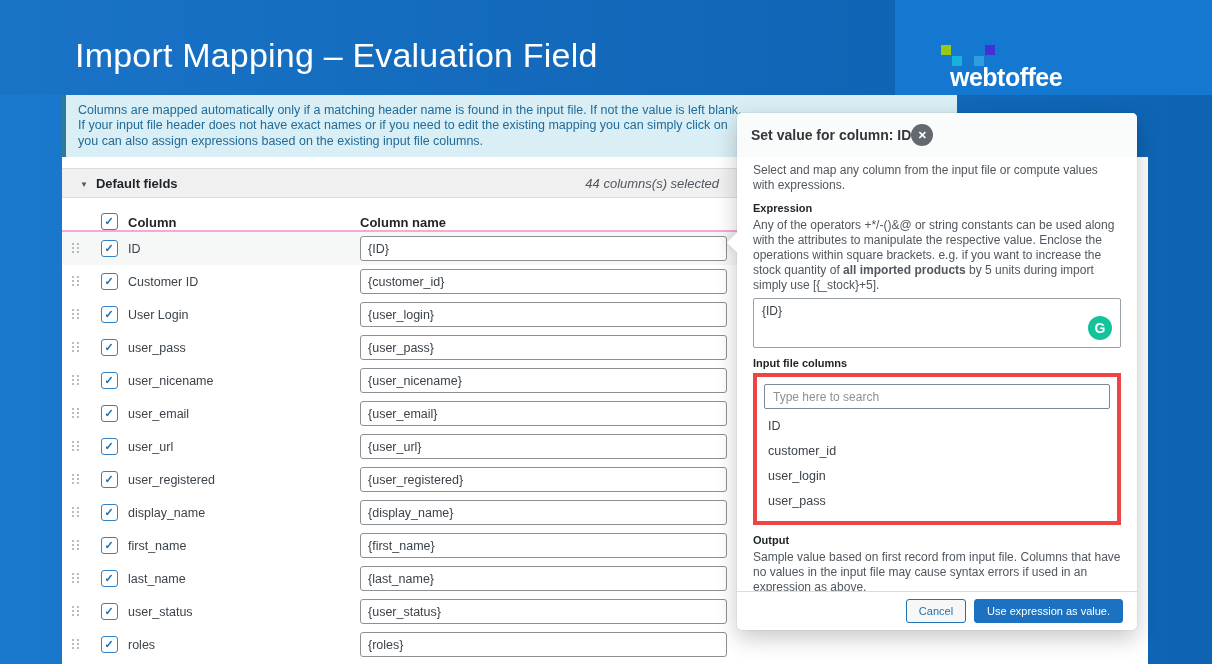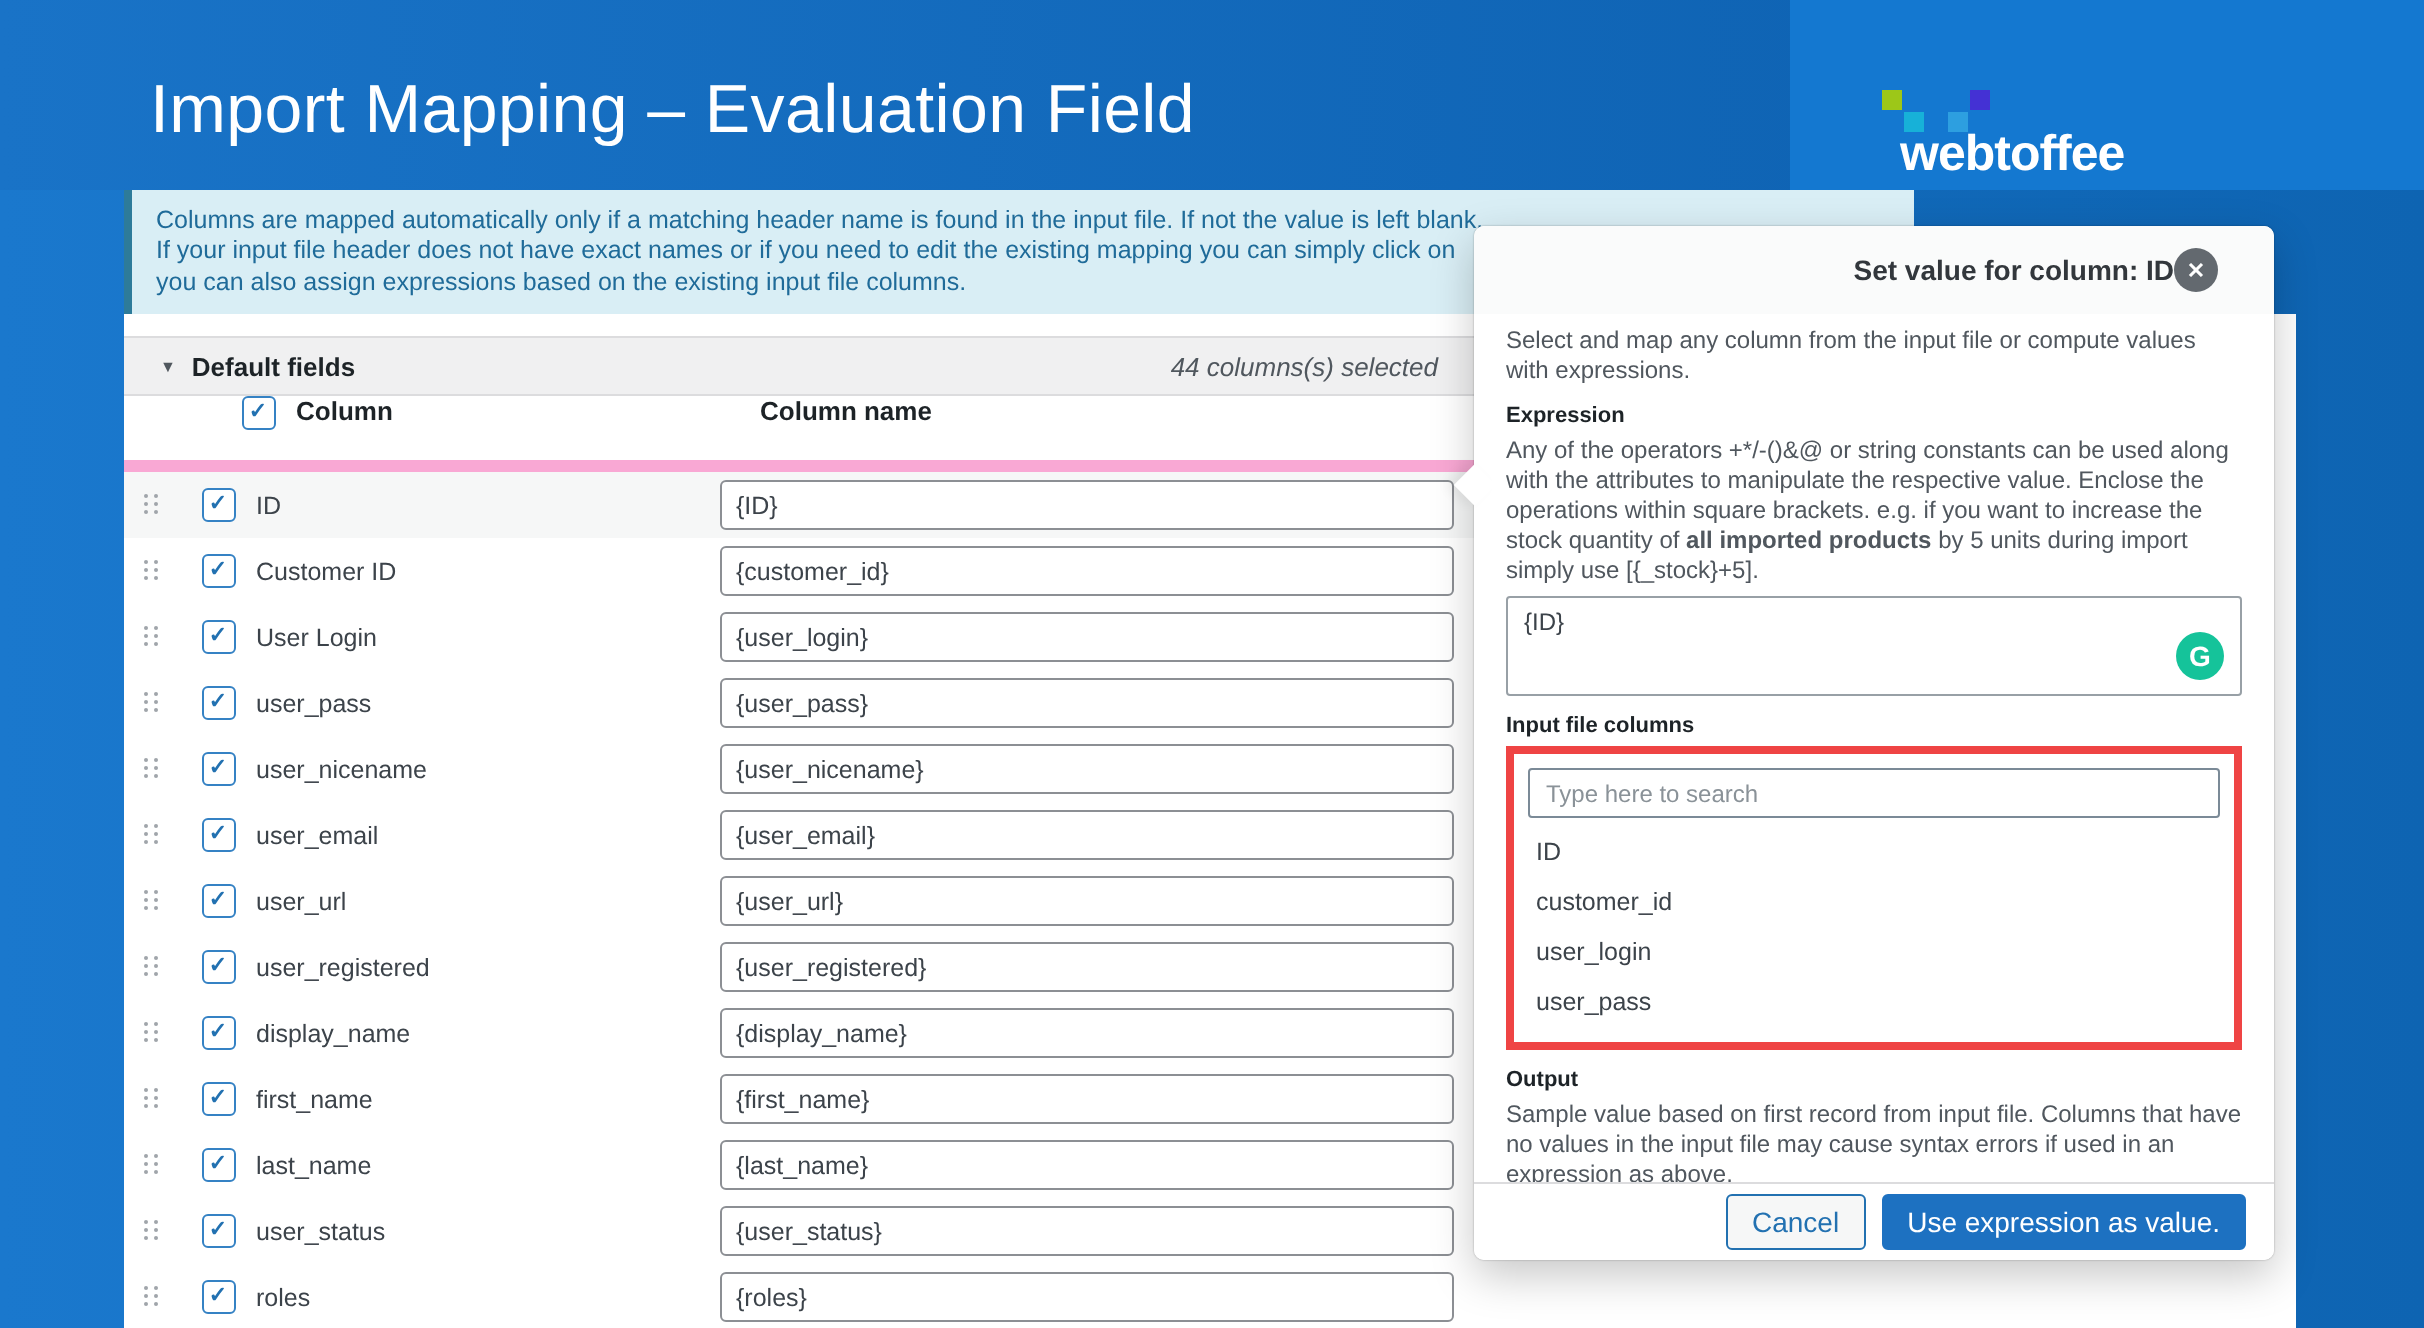--- a/index.html
+++ b/index.html
@@ -61,7 +61,7 @@
          border-radius:5px;box-shadow:0 8px 22px rgba(0,0,0,.22),0 0 1px rgba(0,0,0,.35);z-index:5;}
   .tail{position:absolute;left:-7px;top:122px;width:15px;height:15px;background:#fff;
         transform:rotate(45deg);box-shadow:-3px 3px 6px rgba(0,0,0,.06);}
-  .m-head{display:flex;align-items:center;justify-content:flex-end;padding:11px 28px;
+  .m-head{display:flex;align-items:center;justify-content:flex-start;padding:11px 14px;
           background:#fafbfb;border-radius:5px 5px 0 0;}
   .m-title{font-size:14px;font-weight:bold;color:#32373c;}
   .m-close{width:22px;height:22px;border-radius:50%;background:#63696f;color:#fff;display:flex;

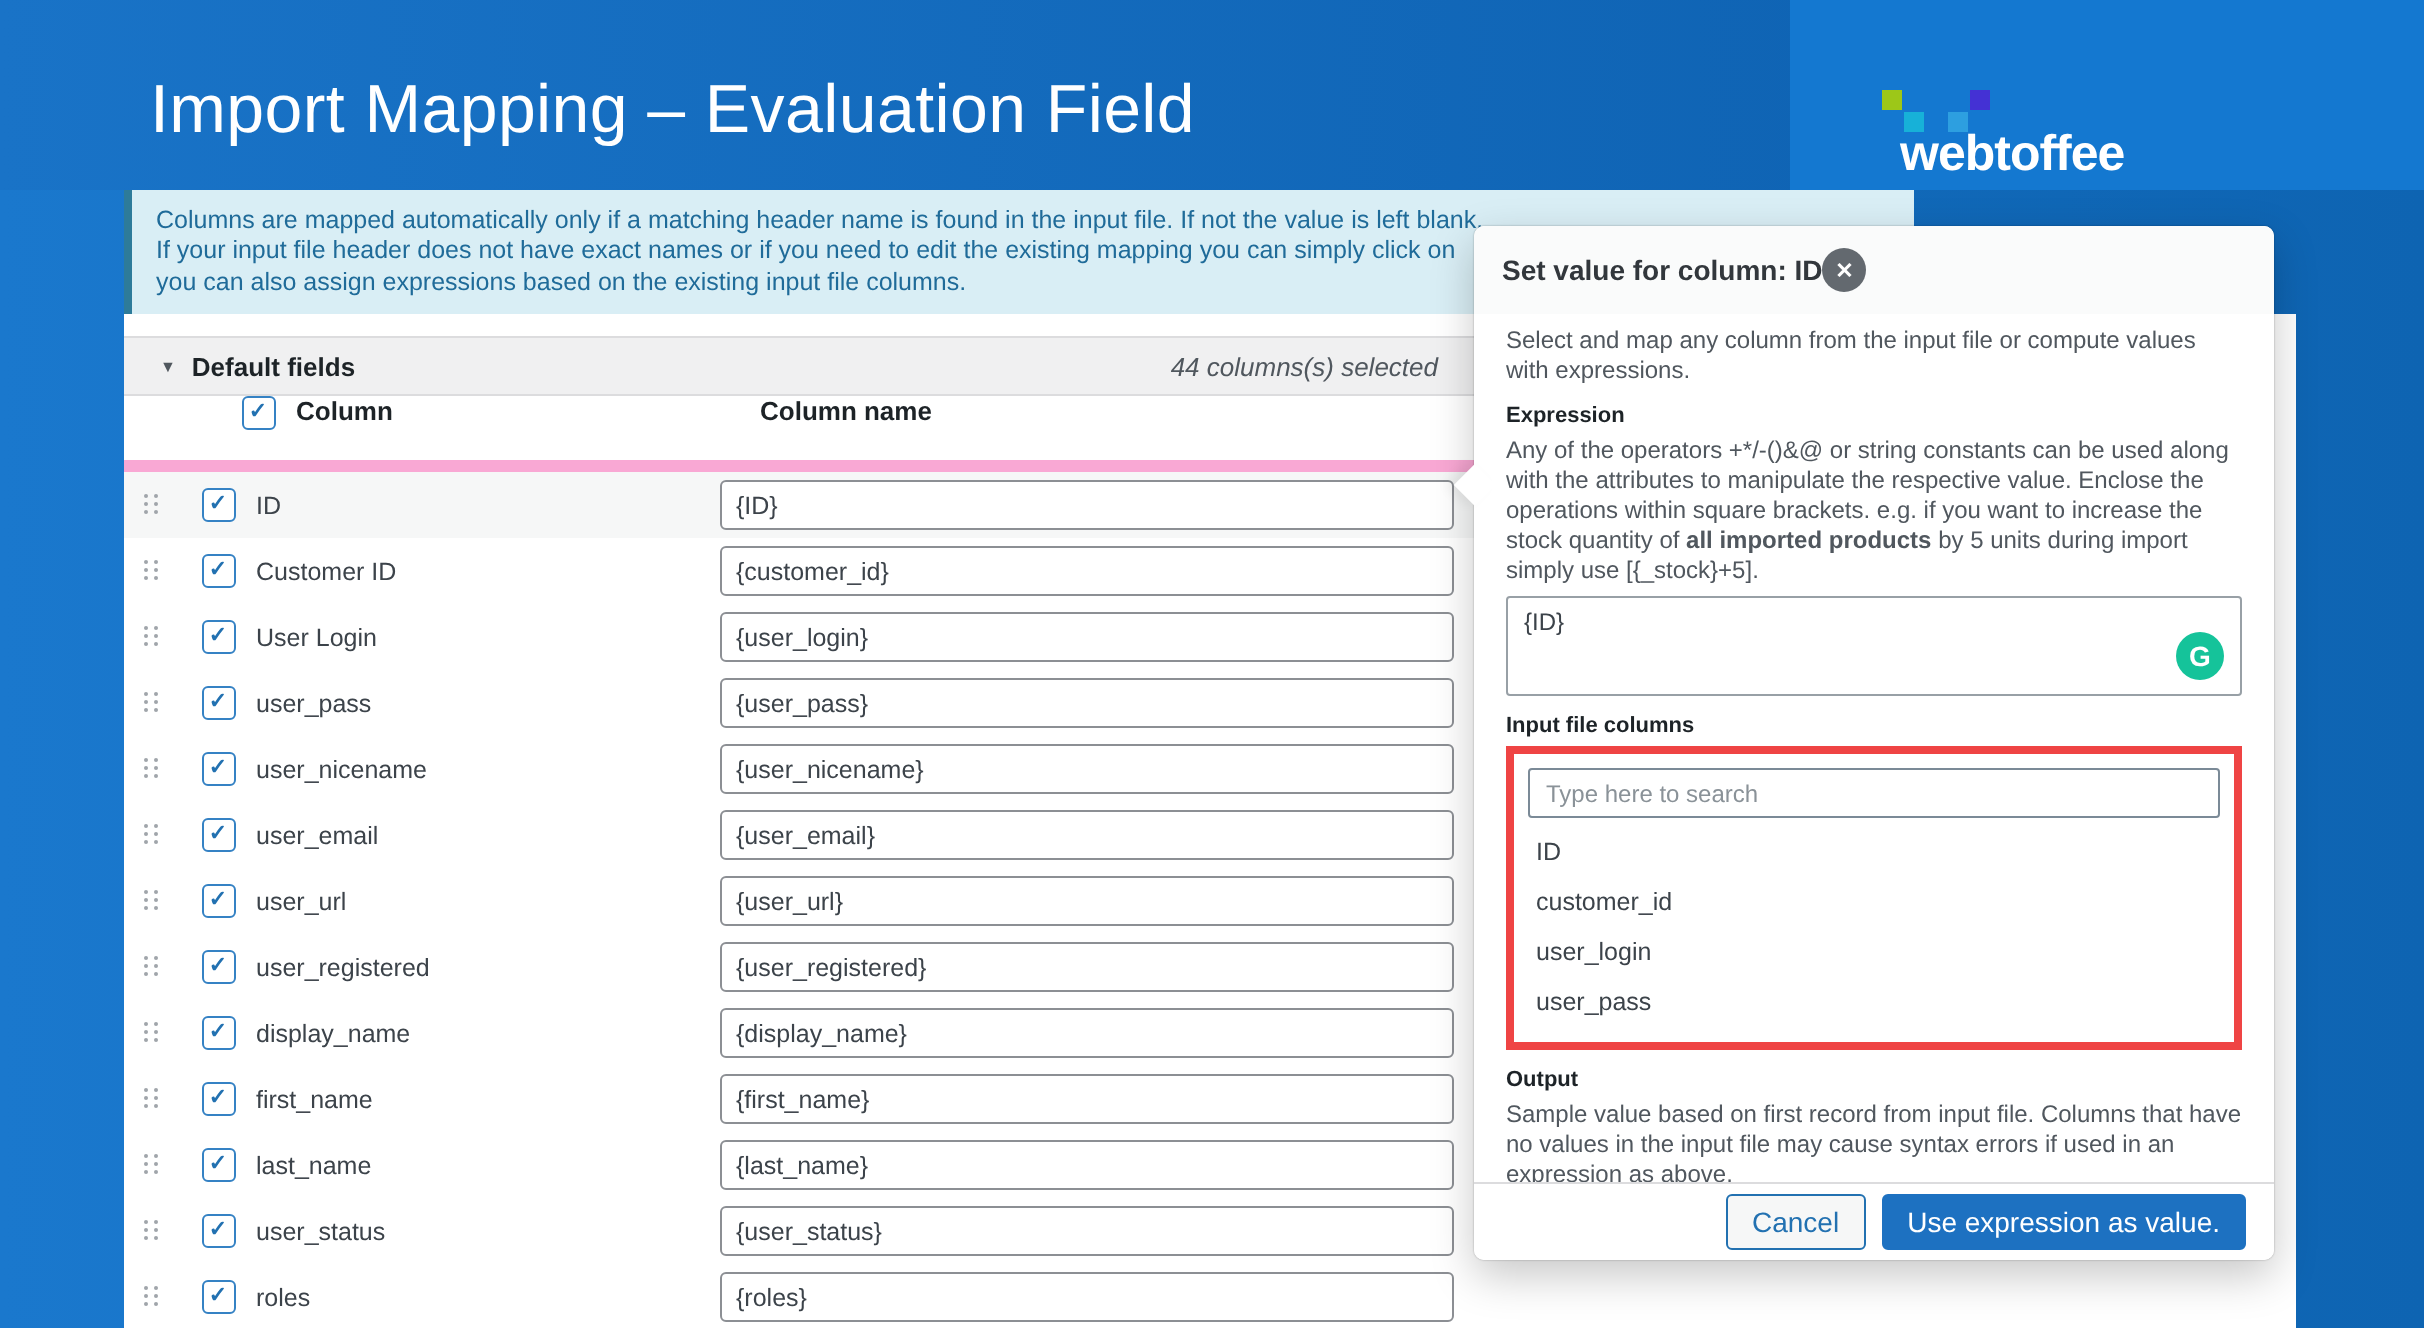--- a/index.html
+++ b/index.html
@@ -39,7 +39,7 @@
   .caret::before{content:"▼";font-size:8px;color:#50575e;margin-right:8px;position:relative;top:-1px;}
   .sh-title{font-size:13px;font-weight:bold;color:#1d2327;}
   .sh-right{font-size:13px;font-style:italic;color:#50575e;}
-  .thead{height:32px;display:flex;align-items:flex-start;border-bottom:6px solid #f9a8d4;padding-left:20px;}
+  .thead{height:32px;display:flex;align-items:flex-end;border-bottom:2px solid #f9a8d4;}
   .c-handle{width:28px;display:flex;justify-content:center;flex:none;}
   .c-check{width:38px;display:flex;justify-content:center;flex:none;}
   .c-label{width:232px;flex:none;font-size:12.5px;color:#3c434a;}

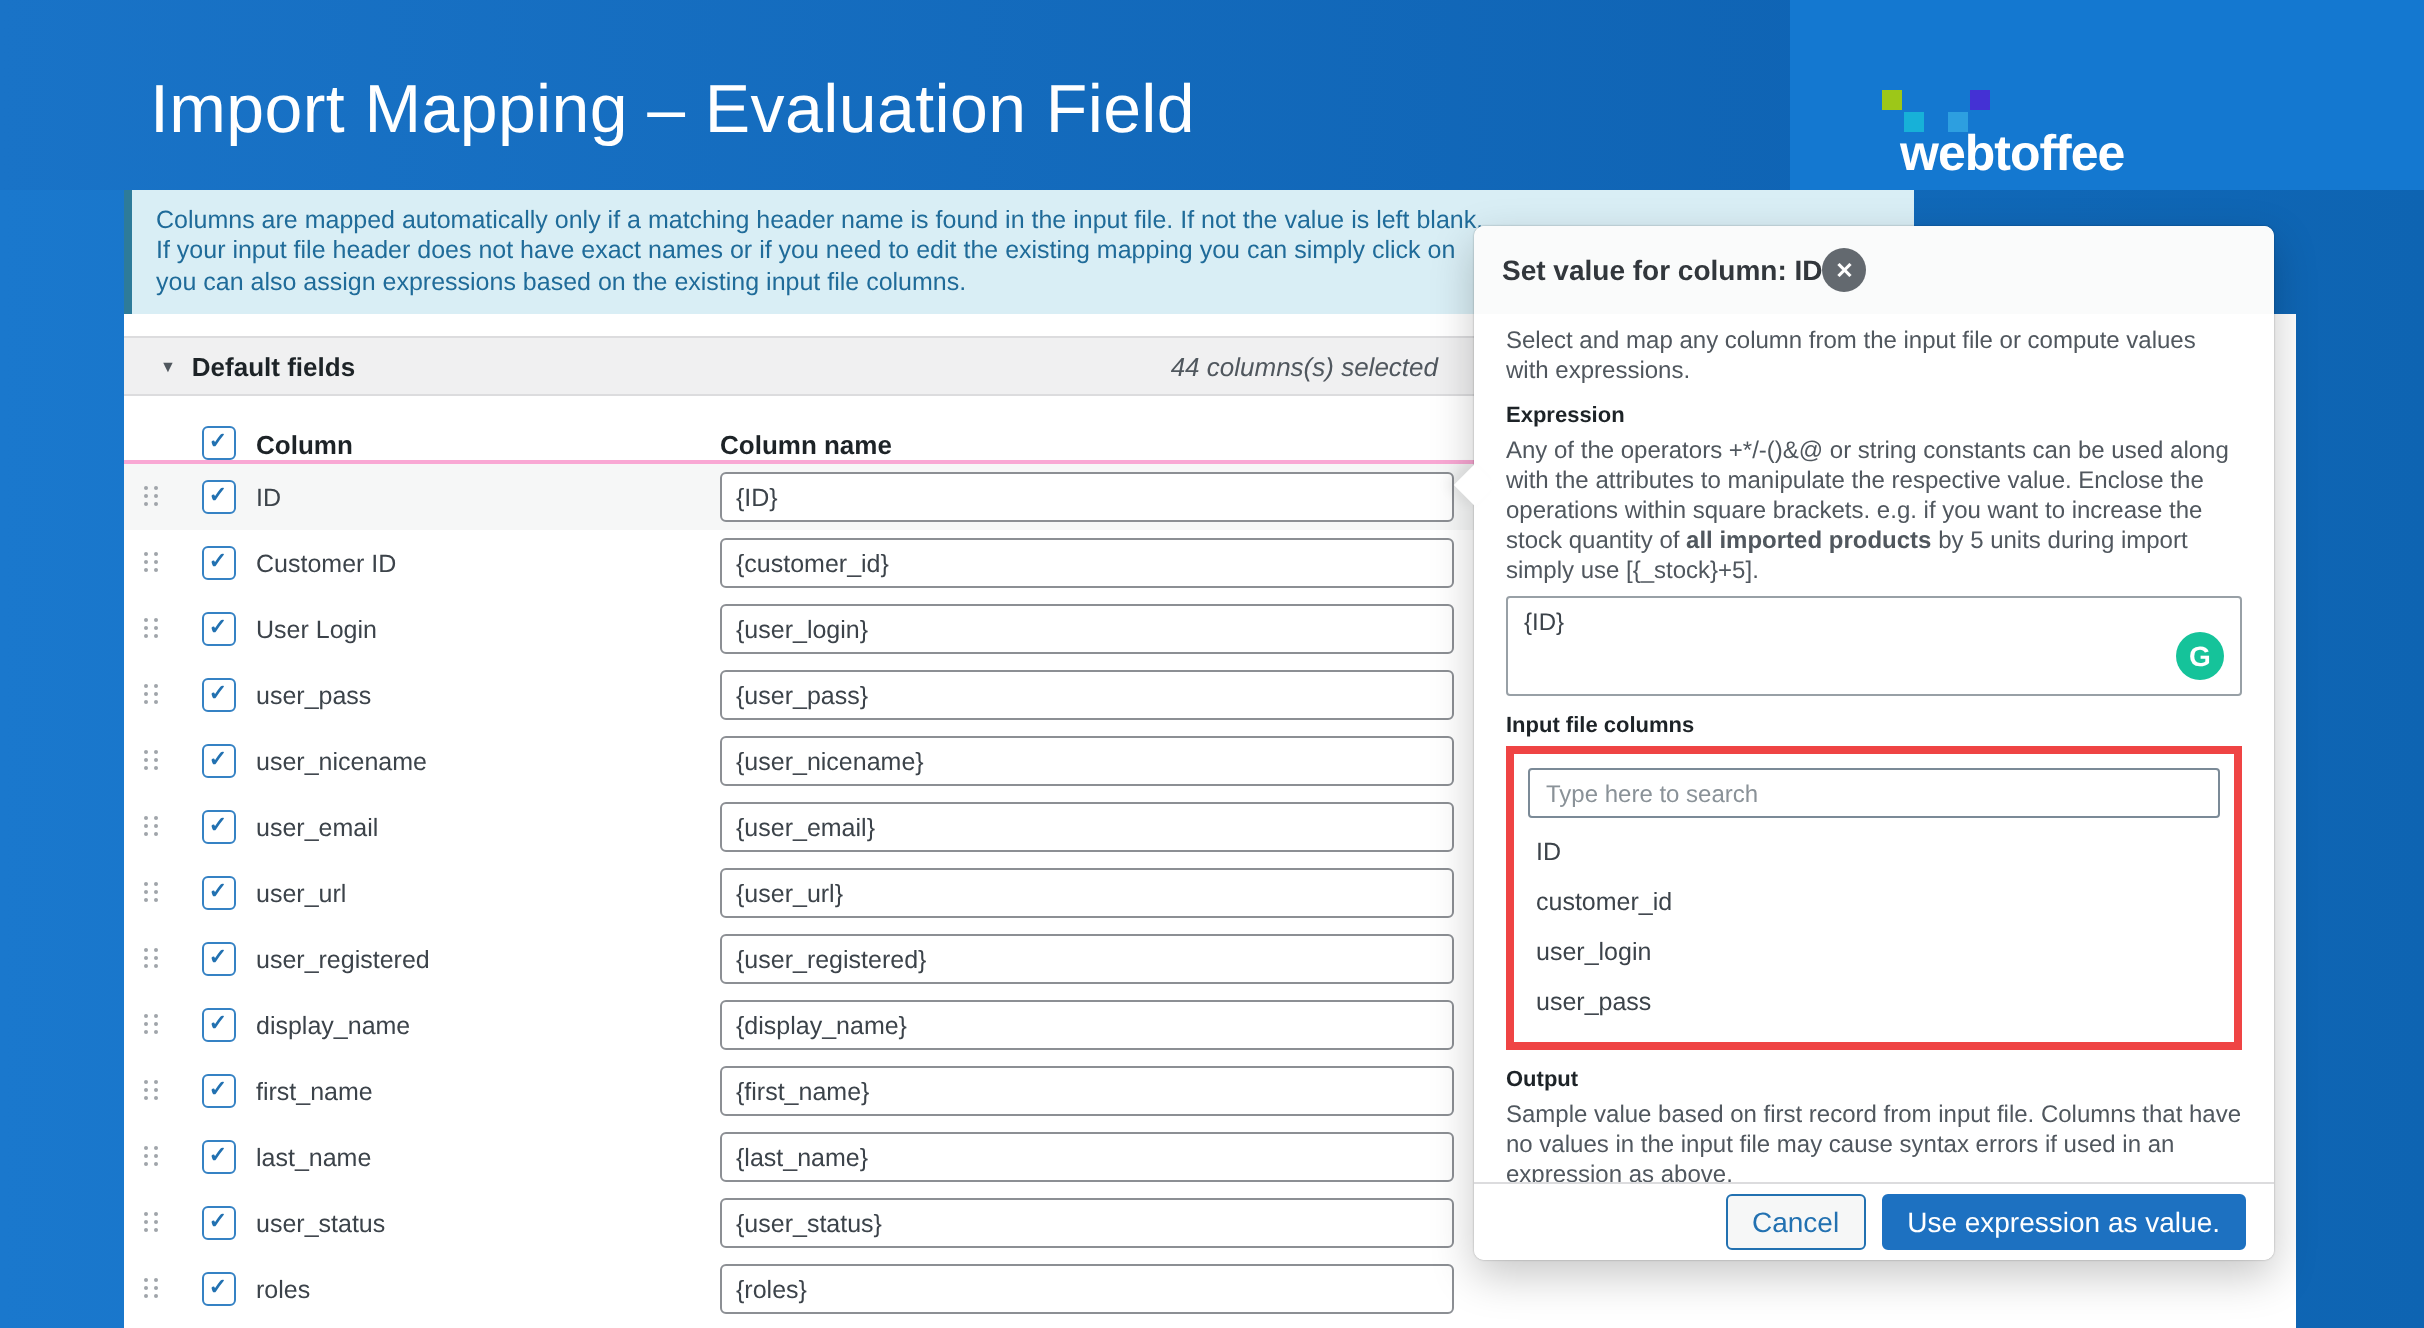--- a/index.html
+++ b/index.html
@@ -89,7 +89,7 @@
   .m-foot{position:absolute;left:0;right:0;bottom:0;height:39px;box-sizing:border-box;
           border-top:1px solid #dcdcde;background:#fff;border-radius:0 0 5px 5px;display:flex;
           justify-content:flex-end;align-items:center;gap:8px;padding:0 14px;}
-  .btn{font-family:inherit;font-size:14px;border-radius:3px;padding:4px 12px;cursor:pointer;line-height:1.3;}
+  .btn{font-family:inherit;font-size:11px;border-radius:3px;padding:4px 12px;cursor:pointer;line-height:1.3;}
   .btn-cancel{background:#f6f7f7;border:1px solid #2271b1;color:#2271b1;}
   .btn-primary{background:#1d71c1;border:1px solid #1d71c1;color:#fff;}
 </style>

